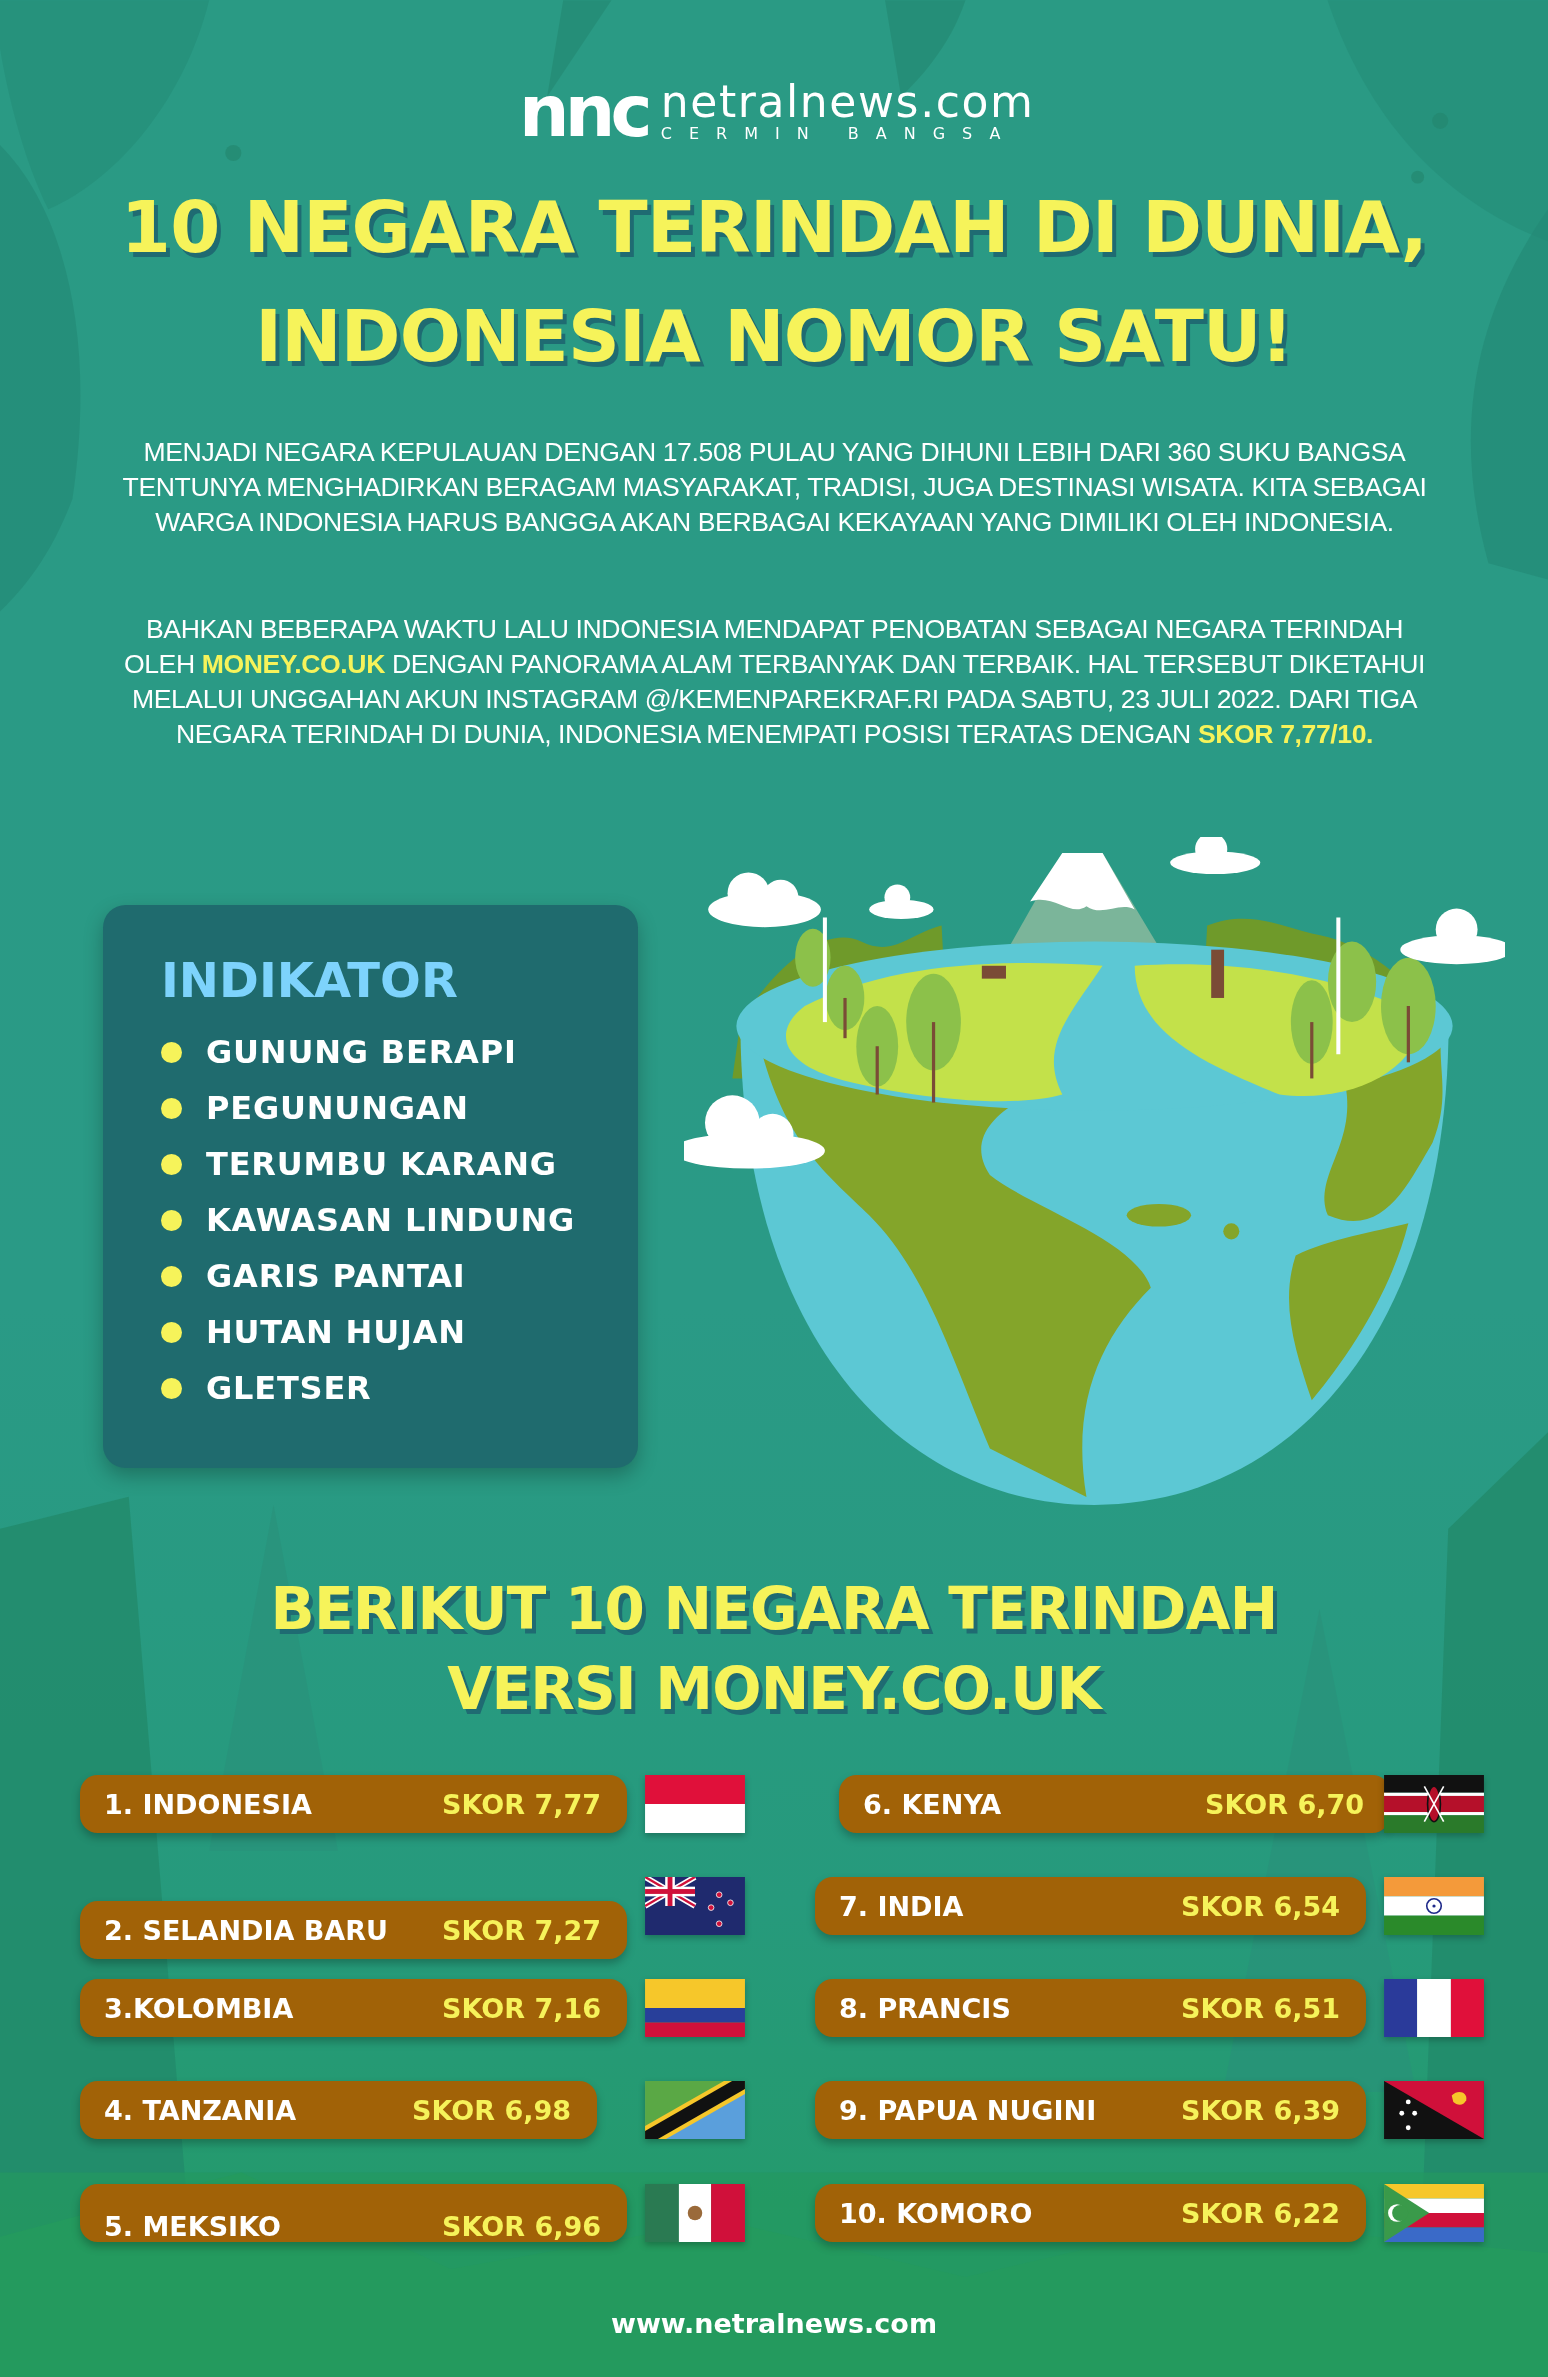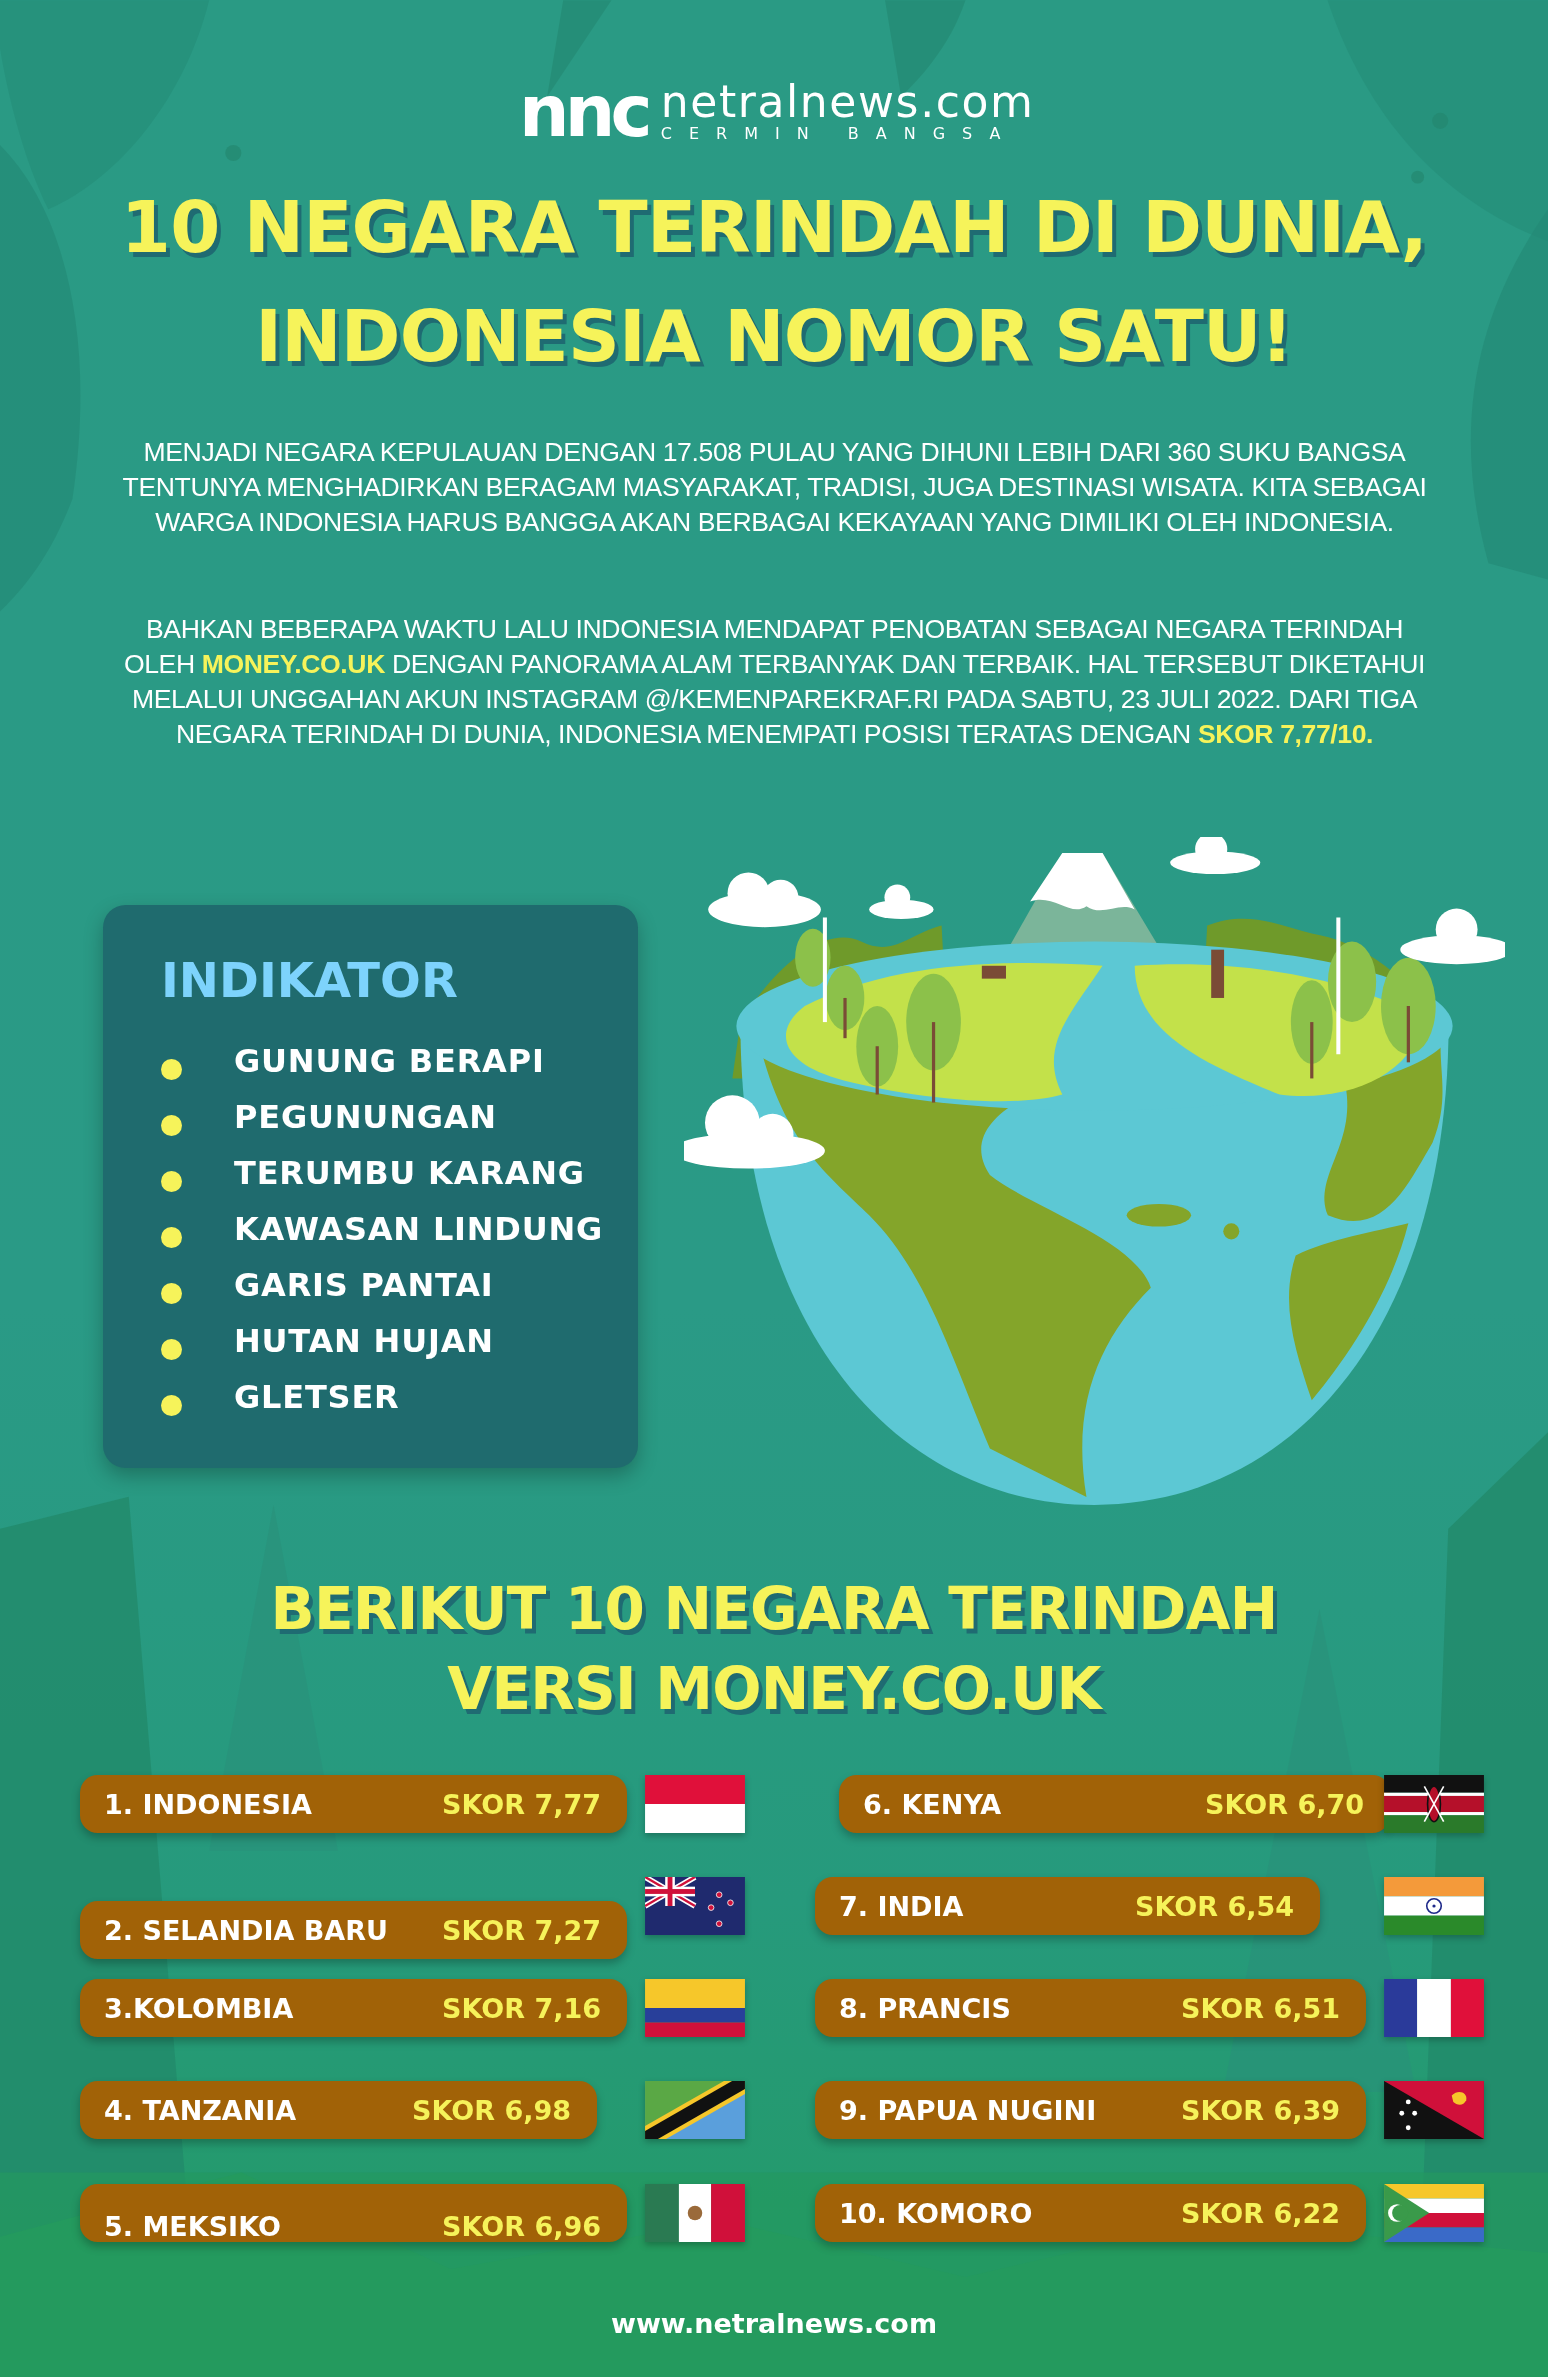--- a/index.html
+++ b/index.html
@@ -43,7 +43,7 @@
     padding: 47px 0 0 58px;
   }
   .indicator-title { font-family: "DejaVu Sans", sans-serif; font-weight: bold; color: #7dd3fc; font-size: 48px; line-height: 56px; margin-bottom: 16px; }
-  .indicator-item { display: flex; align-items: flex-end; height: 56px; gap: 28px; }
+  .indicator-item { display: flex; align-items: center; height: 56px; }
   .bullet { width: 21px; height: 21px; border-radius: 50%; background: #f6f35a; margin-right: 24px; }
   .indicator-label { font-family: "DejaVu Sans", sans-serif; font-weight: bold; color: #ffffff; font-size: 32px; letter-spacing: 0.8px; }
 

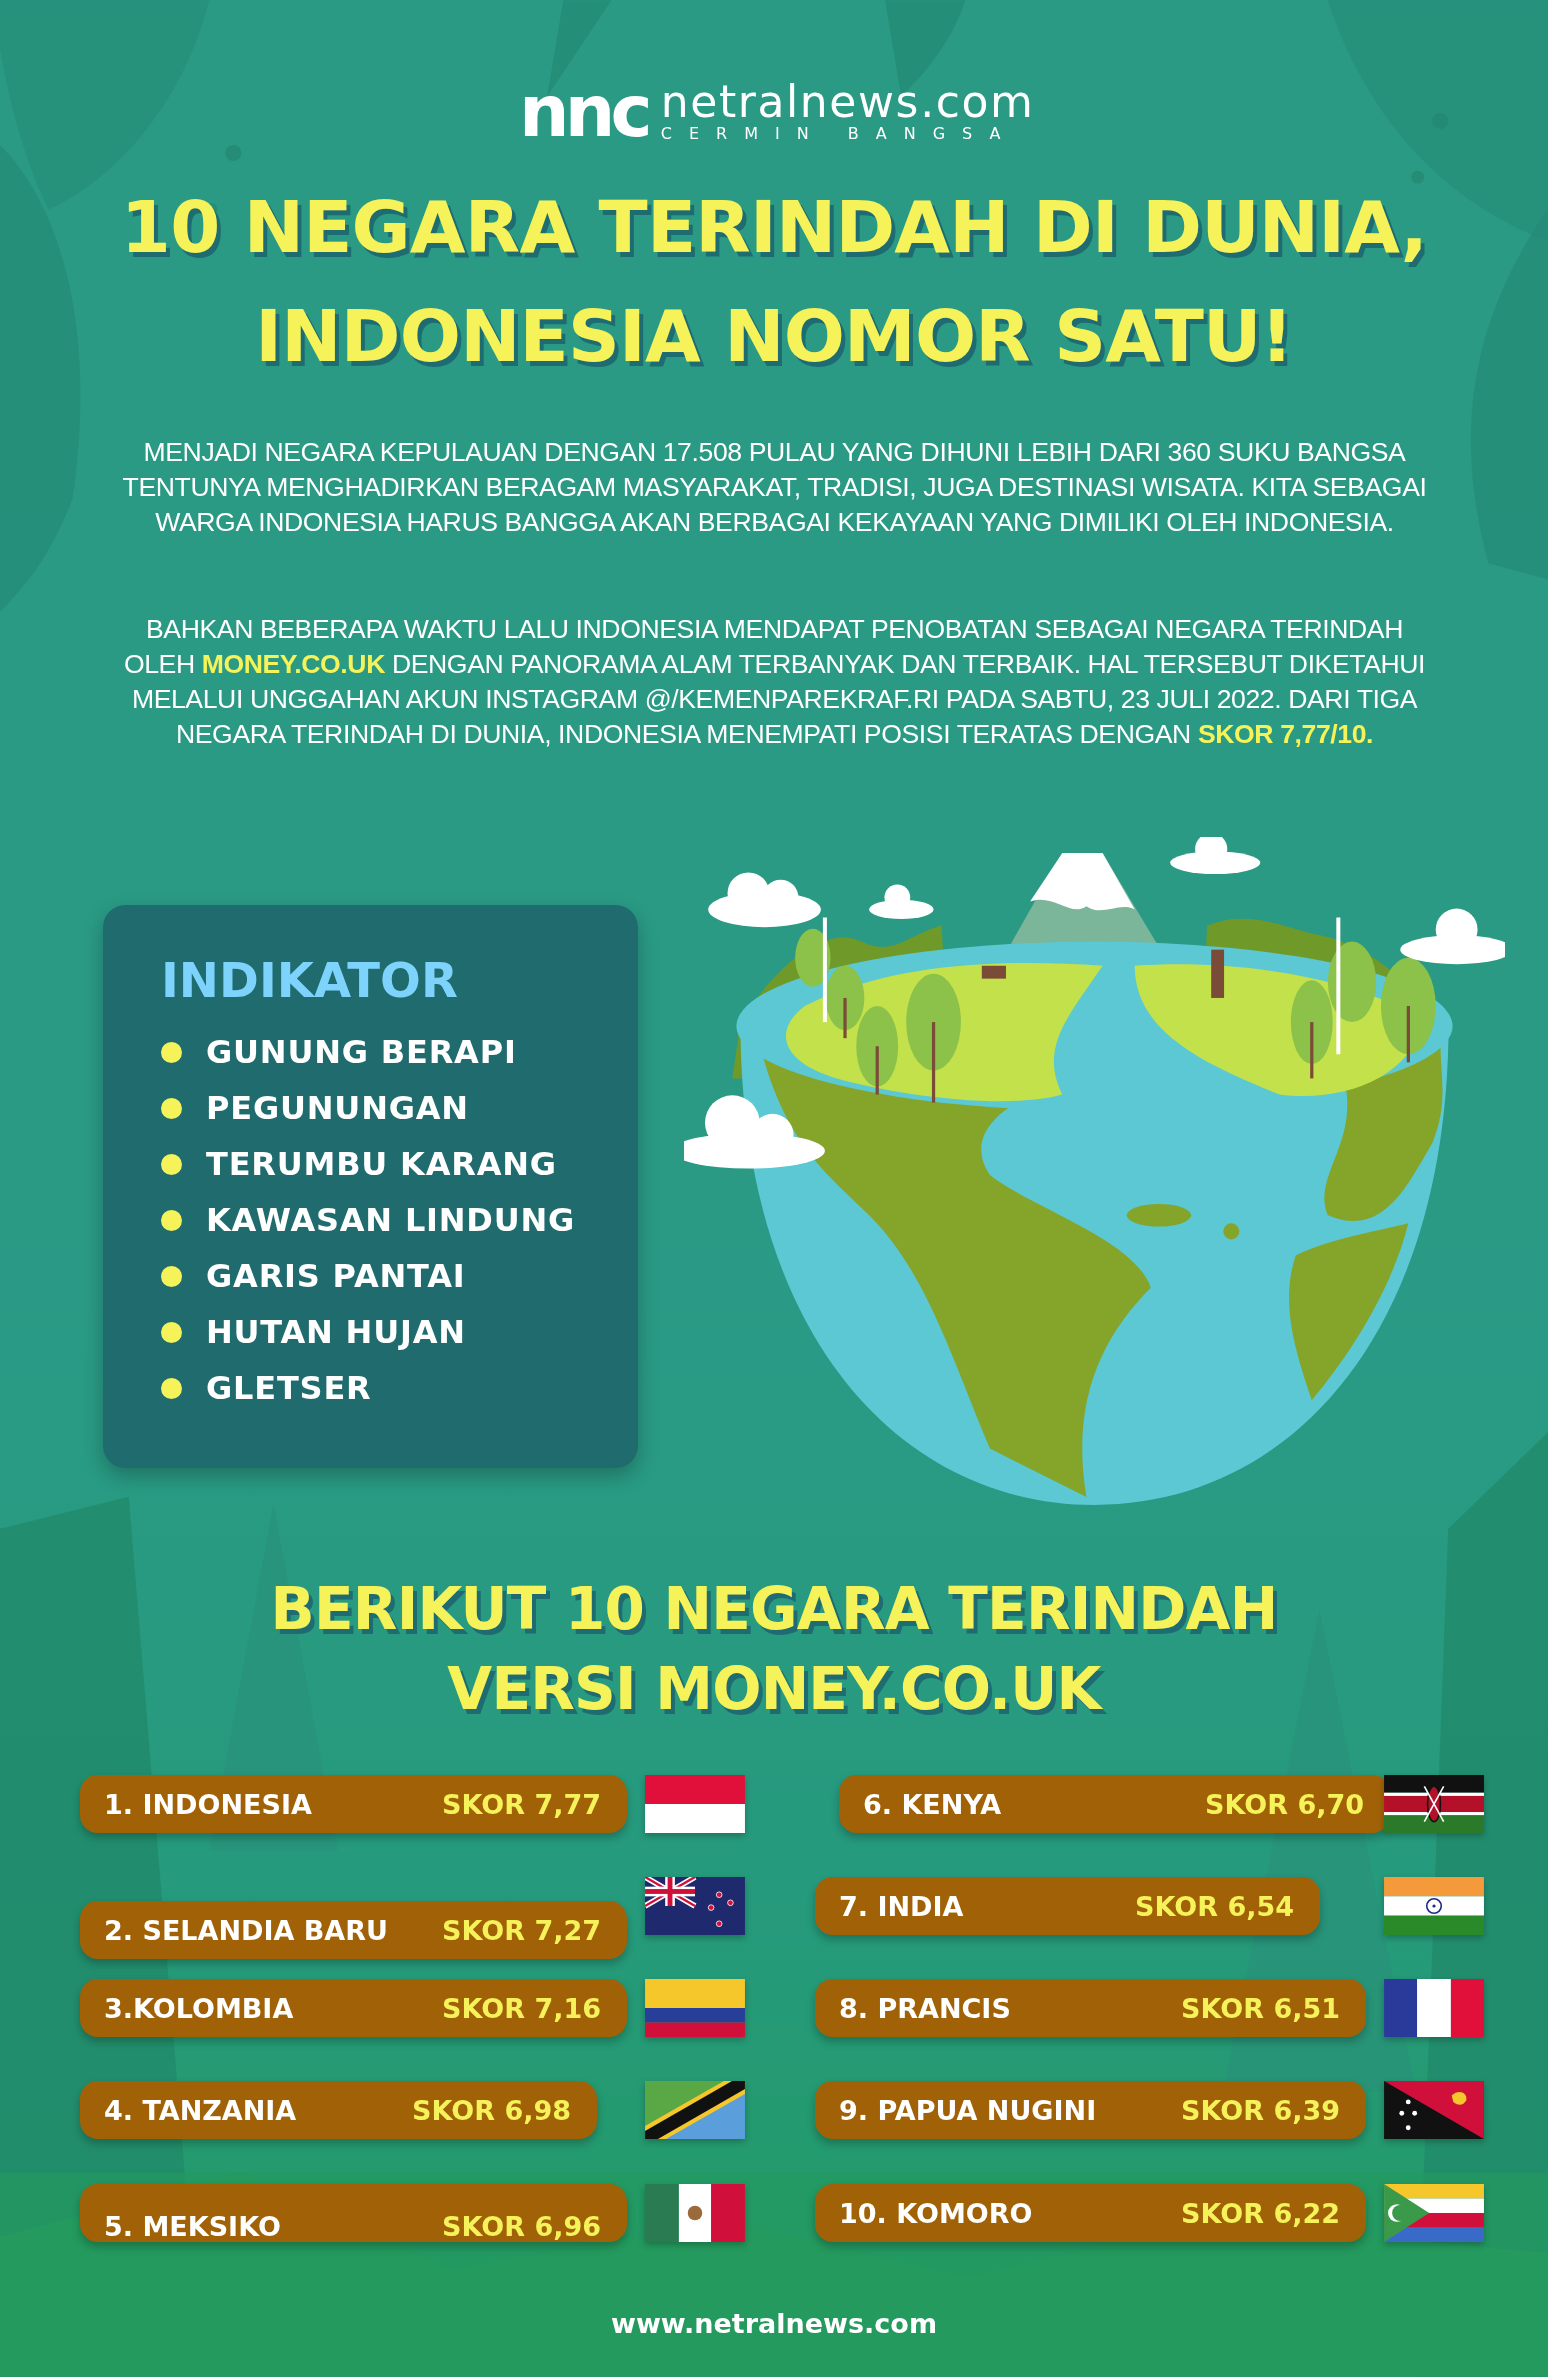--- a/index.html
+++ b/index.html
@@ -318,7 +318,7 @@
 </div>
 
 <div class="rank-row" style="left:815px;top:1877px;">
-  <div class="rank-pill" style="width:505px;">
+  <div class="rank-pill" style="width:551px;">
     <span class="rank-name">7. INDIA</span>
     <span class="rank-score">SKOR 6,54</span>
   </div>

